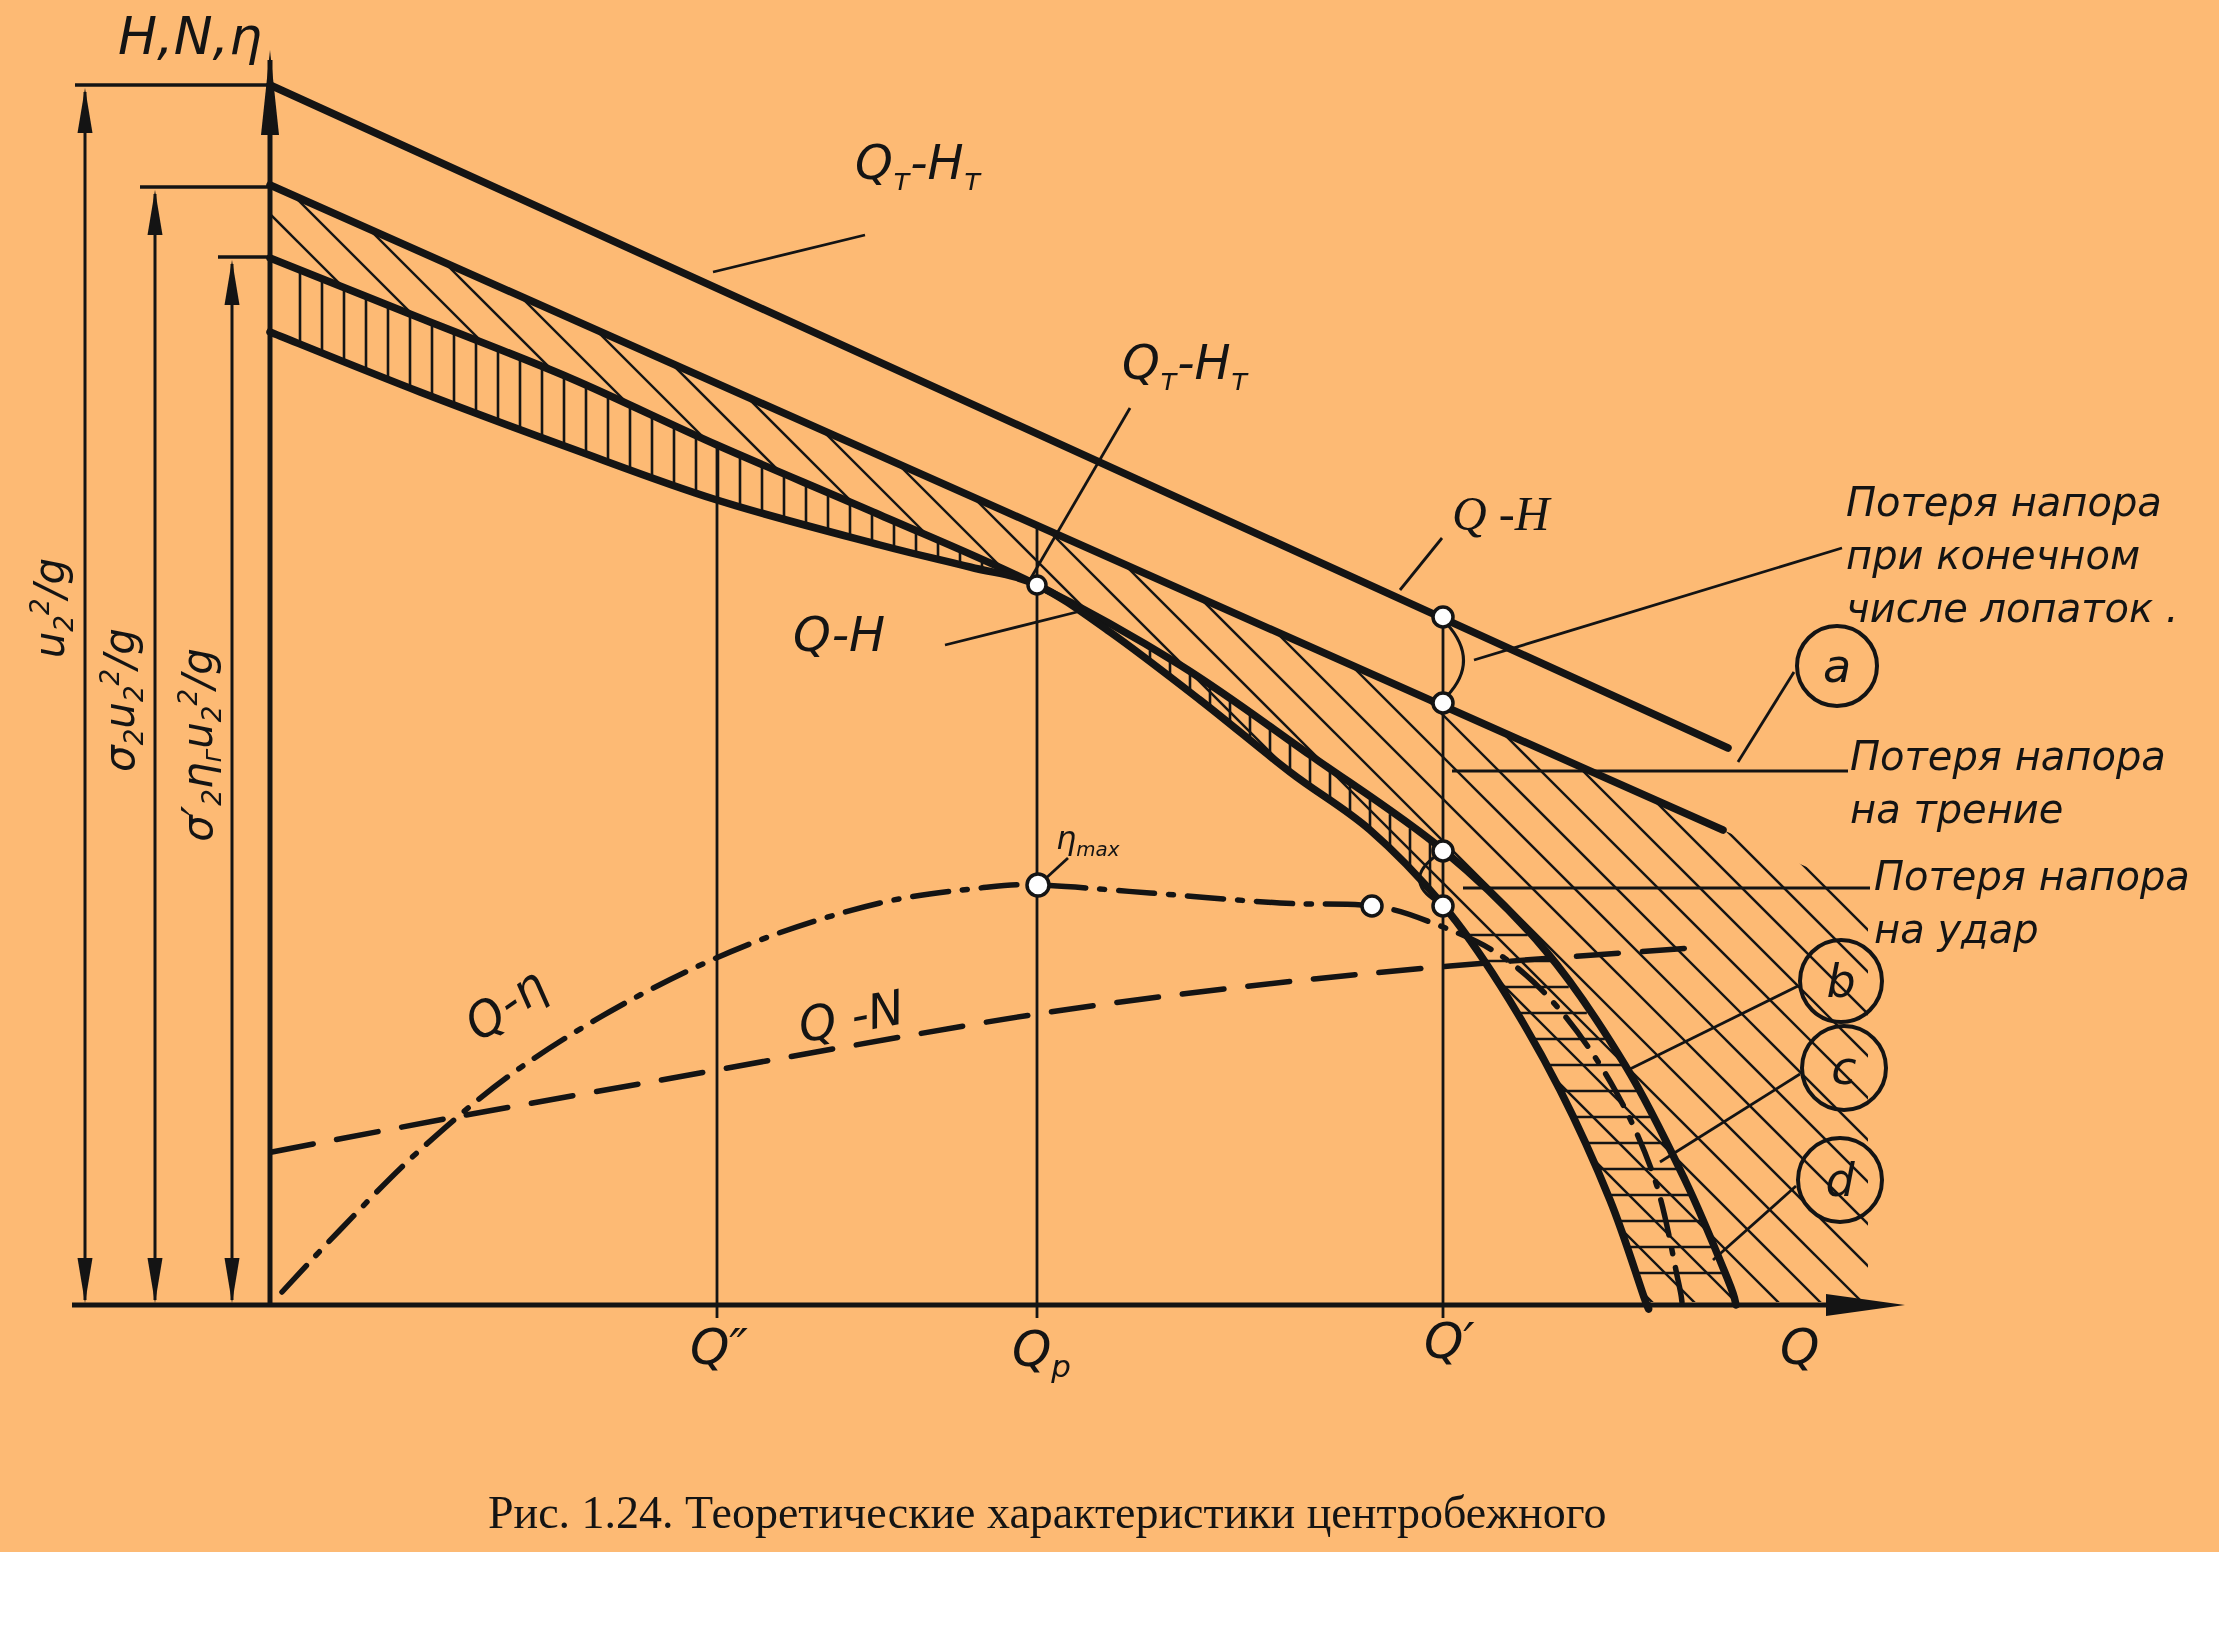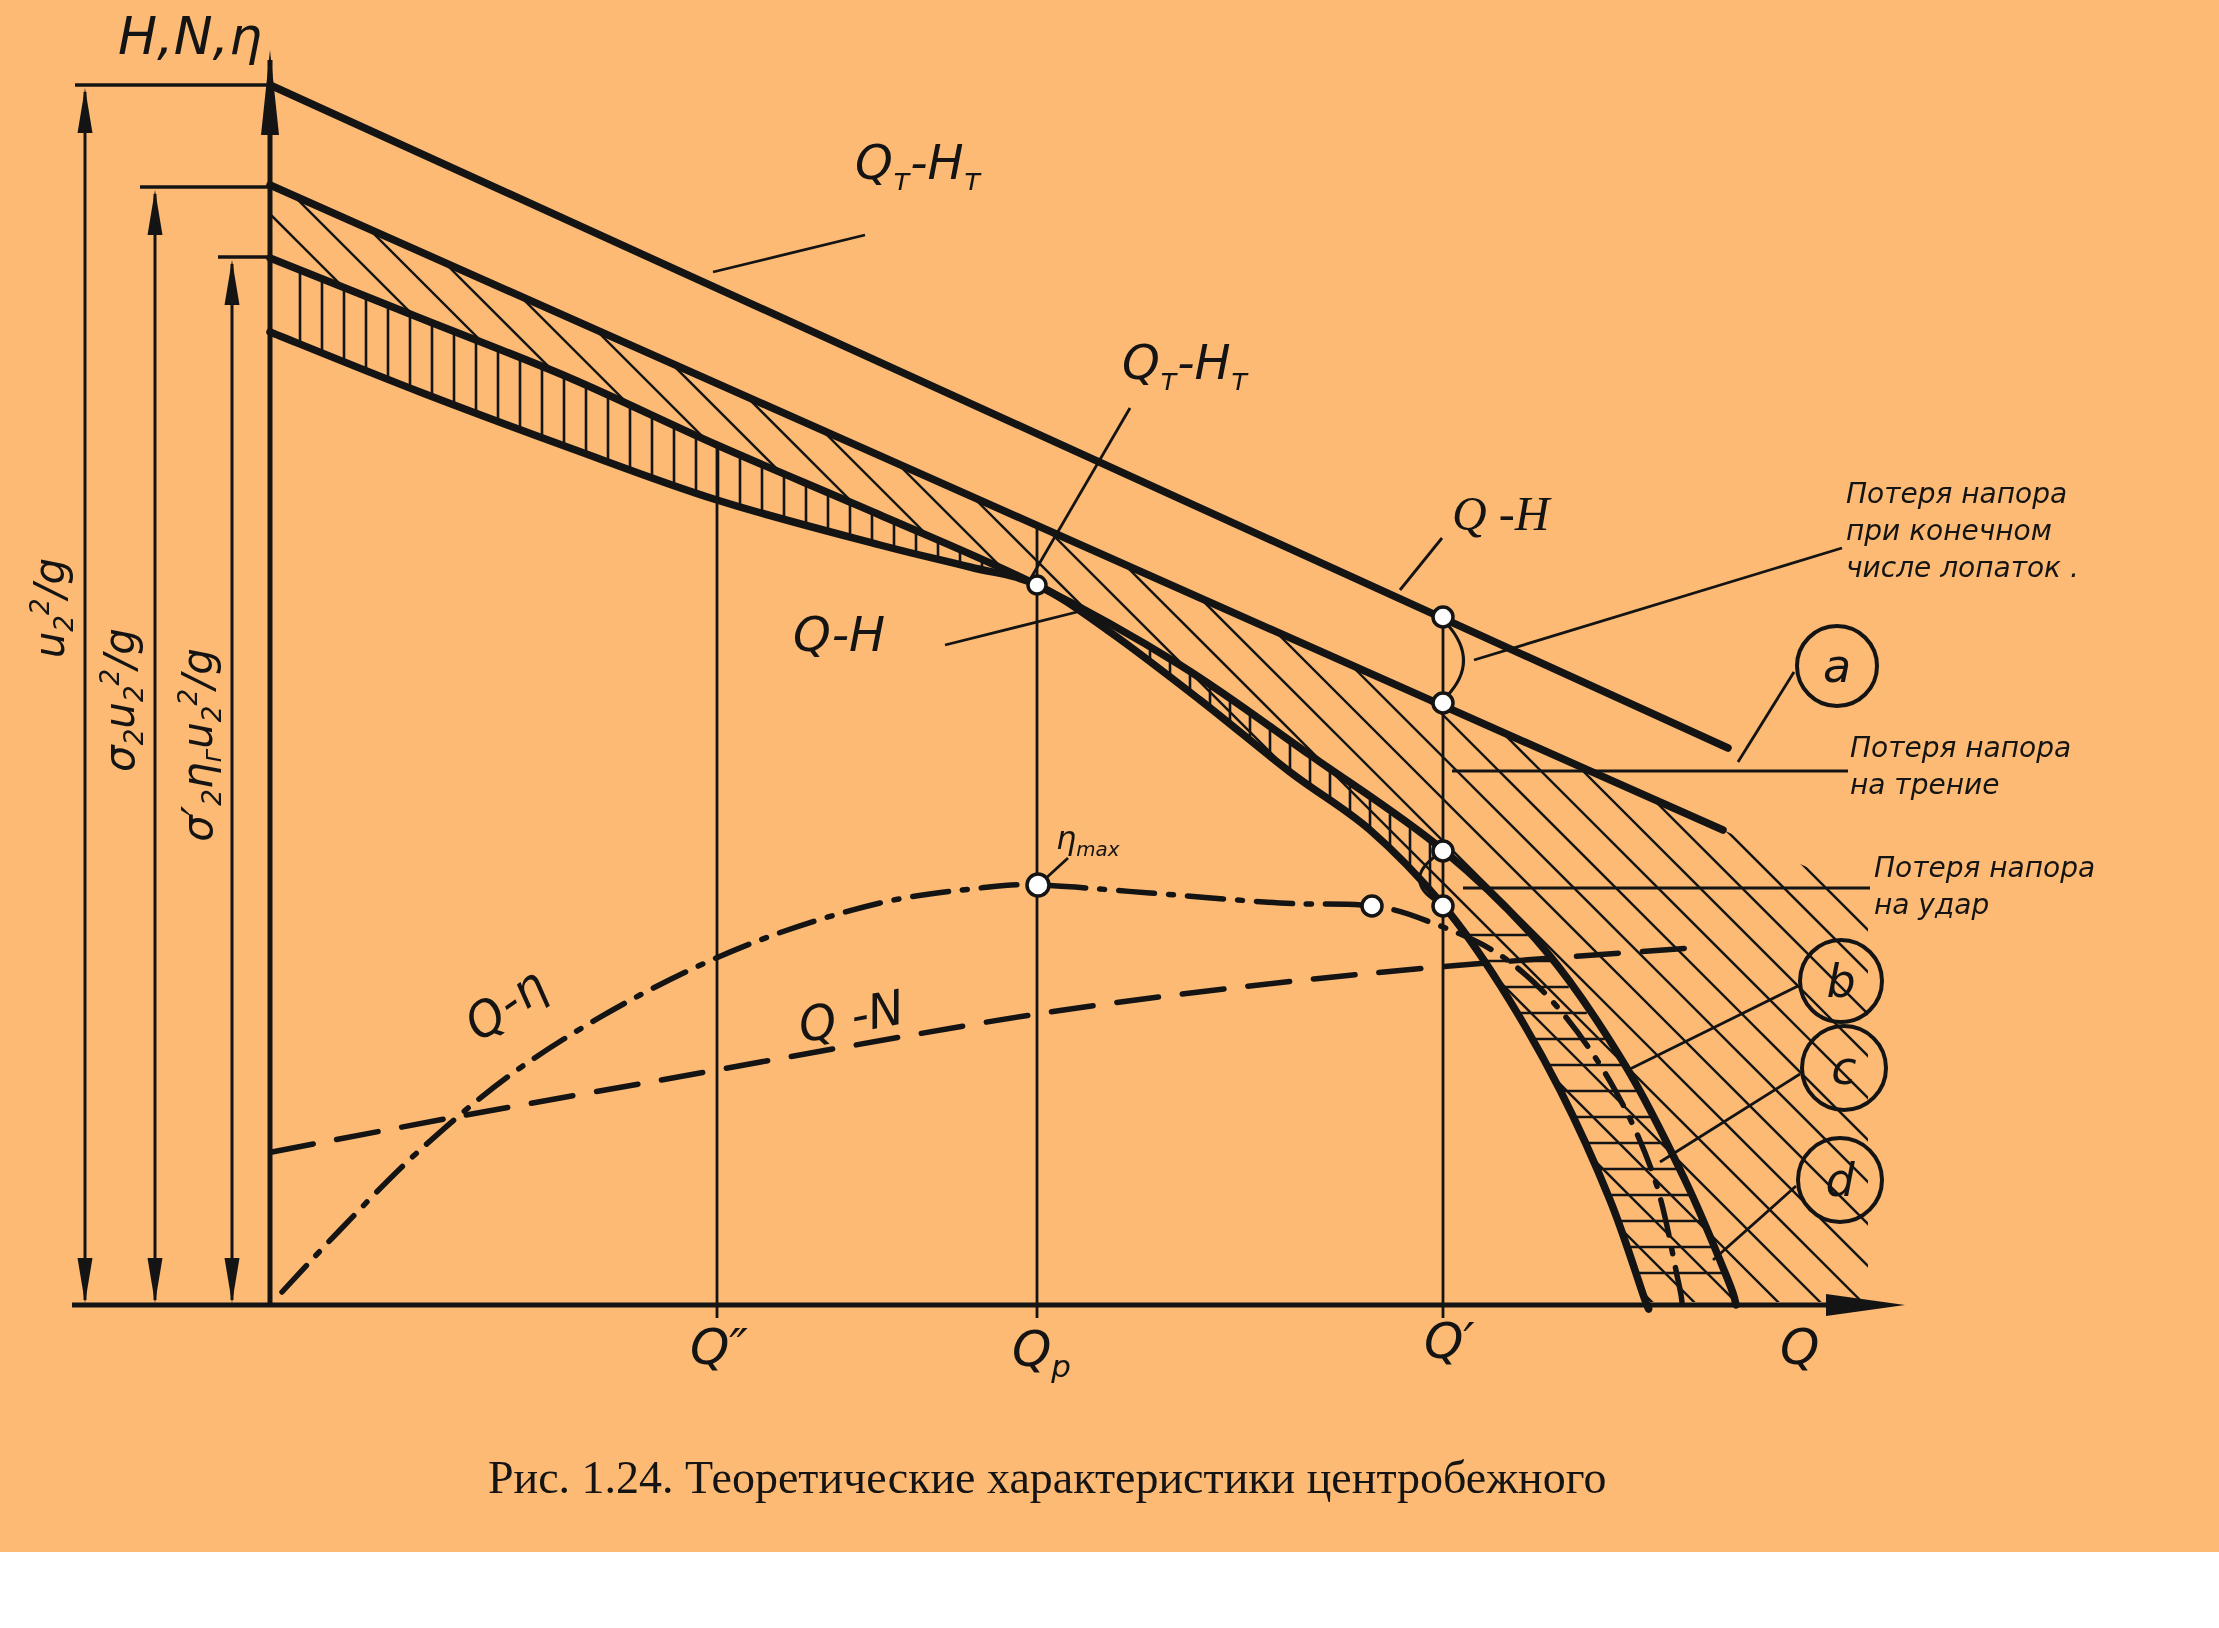--- a/index.html
+++ b/index.html
@@ -11,7 +11,7 @@
   .dim{position:absolute;font-style:italic;font-size:42px;color:#141414;white-space:nowrap;
        transform:translate(-50%,-50%) rotate(-90deg);}
   .dim sub,.dim sup{font-size:62%;}
-  .ann{position:absolute;font-style:italic;font-size:28px;line-height:1.32;color:#141414;white-space:pre-line;}
+  .ann{position:absolute;font-style:italic;font-size:40px;line-height:1.32;color:#141414;white-space:pre-line;}
   .circ{position:absolute;border:4px solid #141414;border-radius:50%;display:flex;
         align-items:center;justify-content:center;font-style:italic;font-size:46px;color:#141414;}
   .cap{position:absolute;font-family:"Liberation Serif",serif;font-size:46px;color:#141414;white-space:nowrap;}

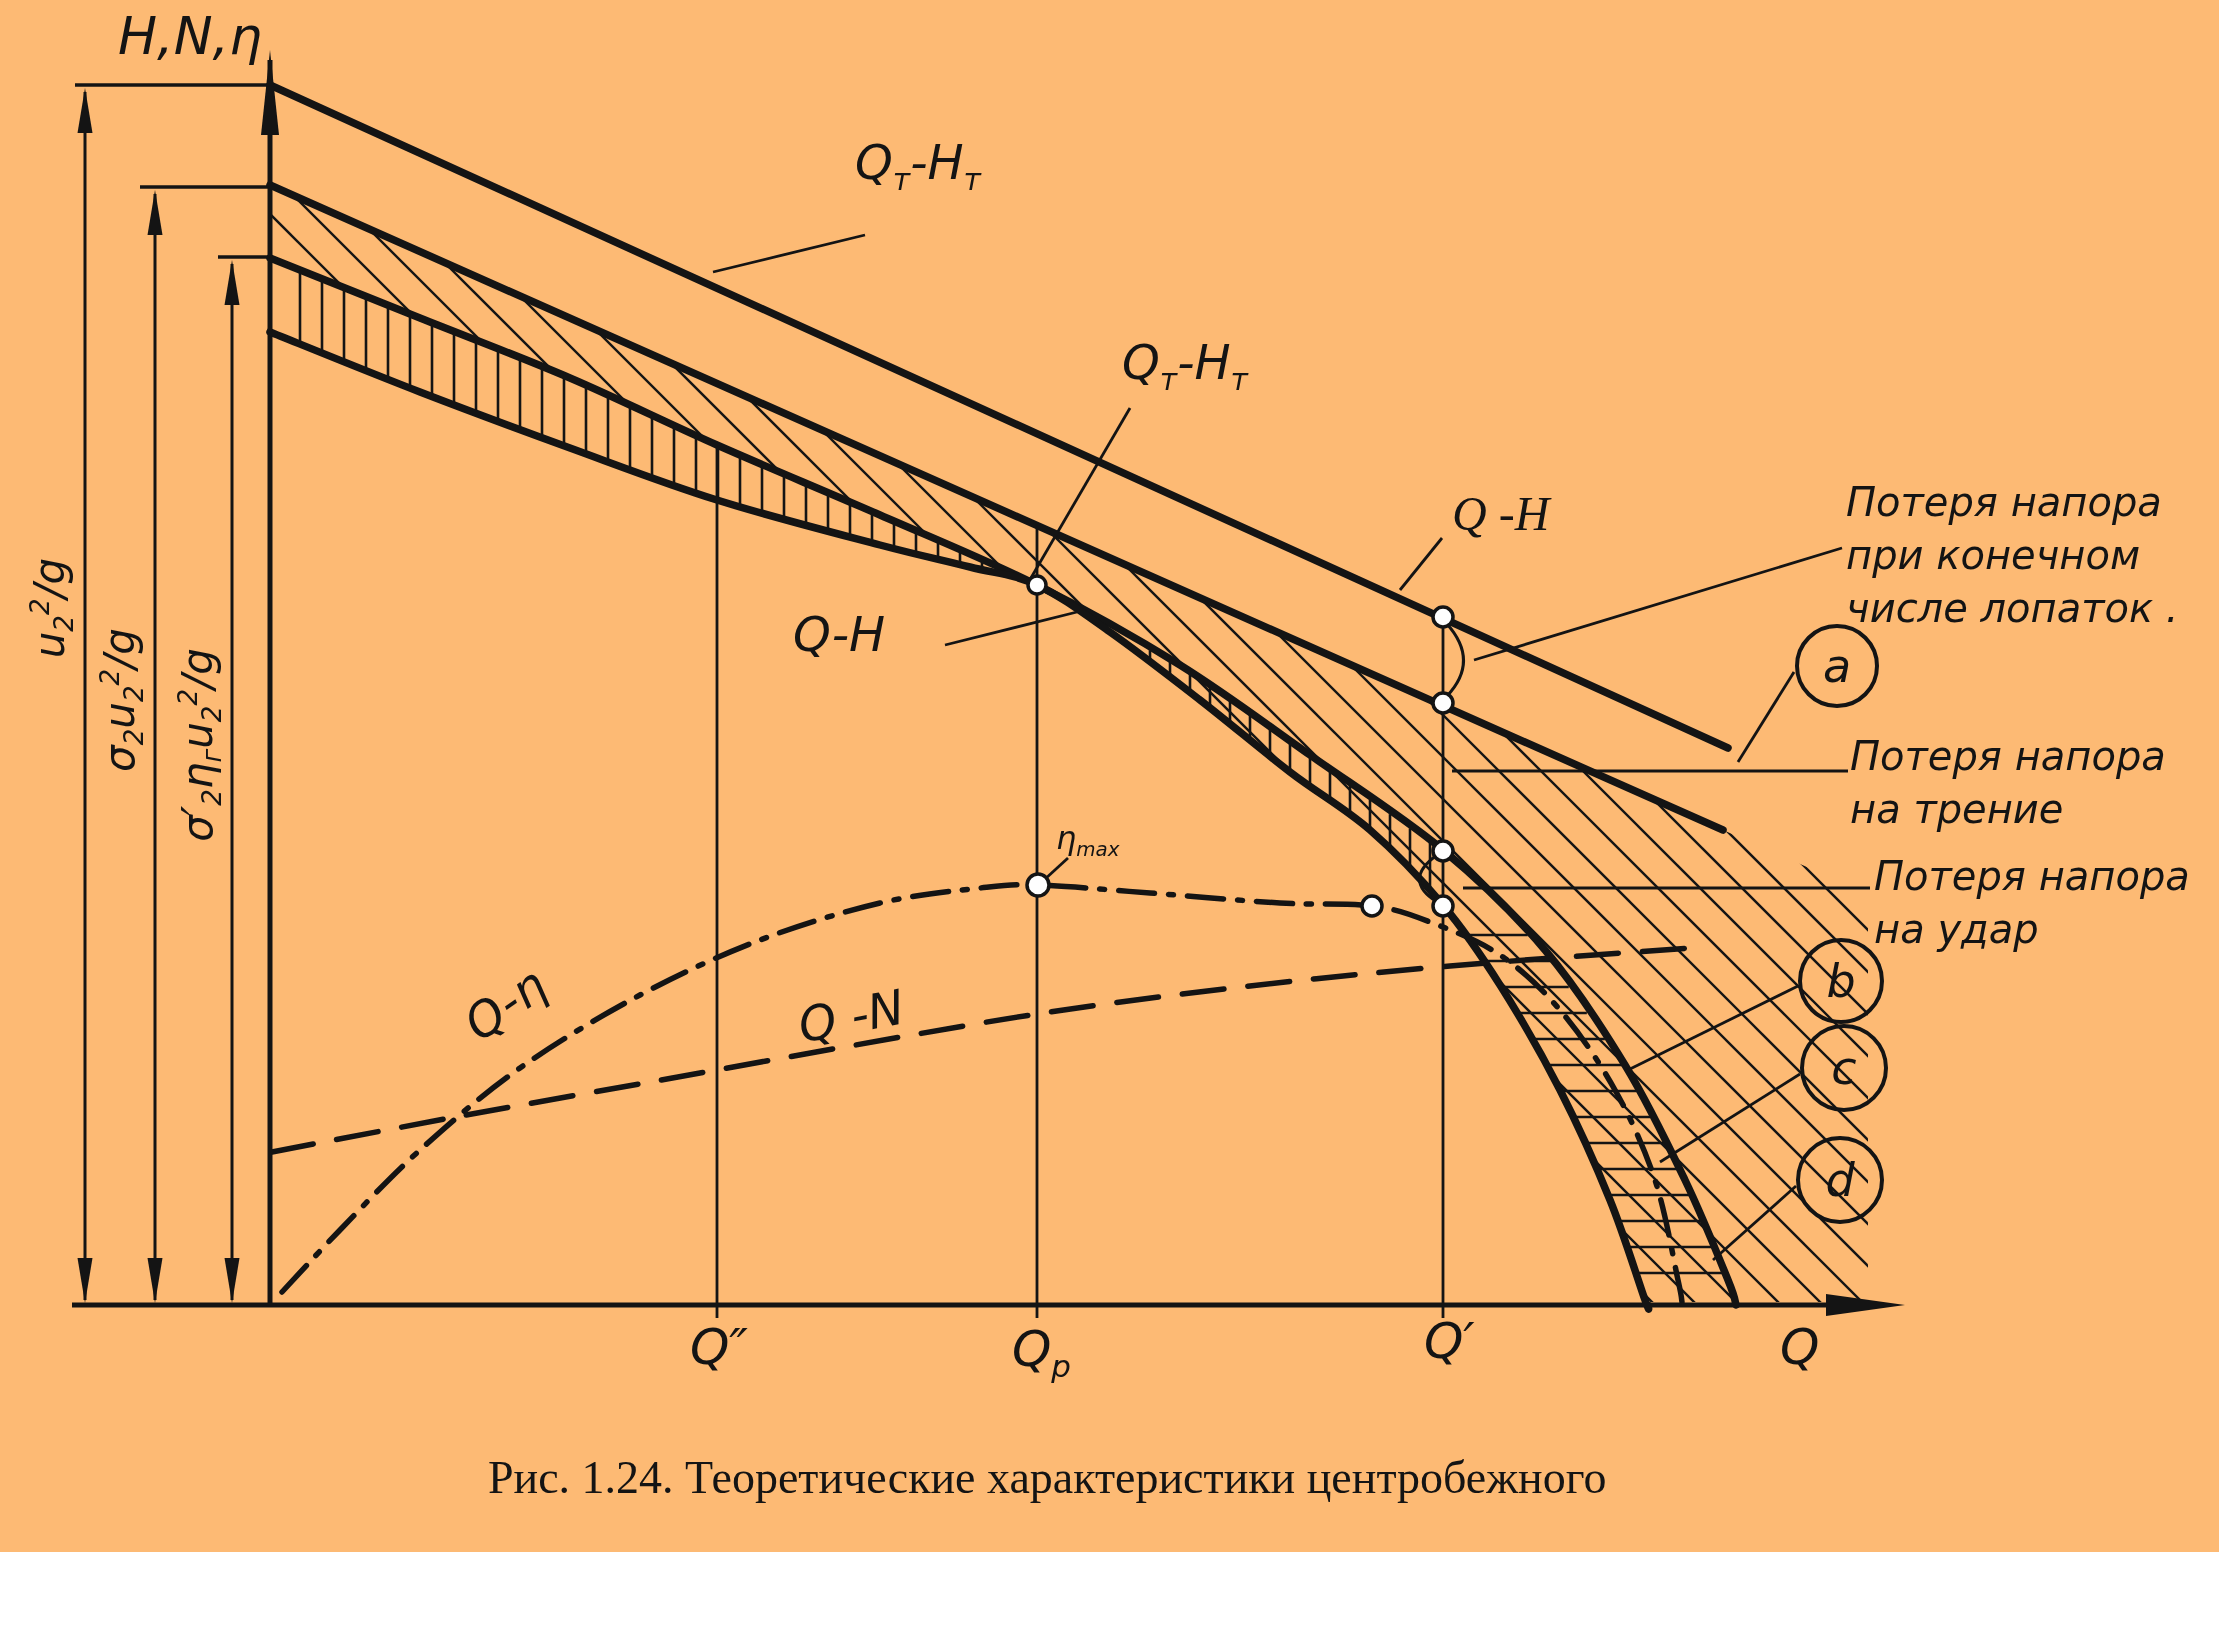--- a/index.html
+++ b/index.html
@@ -207,7 +207,7 @@
   <div class="circ" style="left:1800px;top:1024px;width:80px;height:80px;">c</div>
   <div class="circ" style="left:1796px;top:1136px;width:80px;height:80px;">d</div>
 
-  <div class="cap" style="left:488px;top:1451px;text-align:right;">Рис. 1.24. Теоретические характеристики центробежного</div>
+  <div class="cap" style="left:488px;top:1486px;text-align:right;">Рис. 1.24. Теоретические характеристики центробежного</div>
   <div class="cap" style="left:620px;top:1552px;margin-top:14px;">насоса.</div>
 </div>
 

